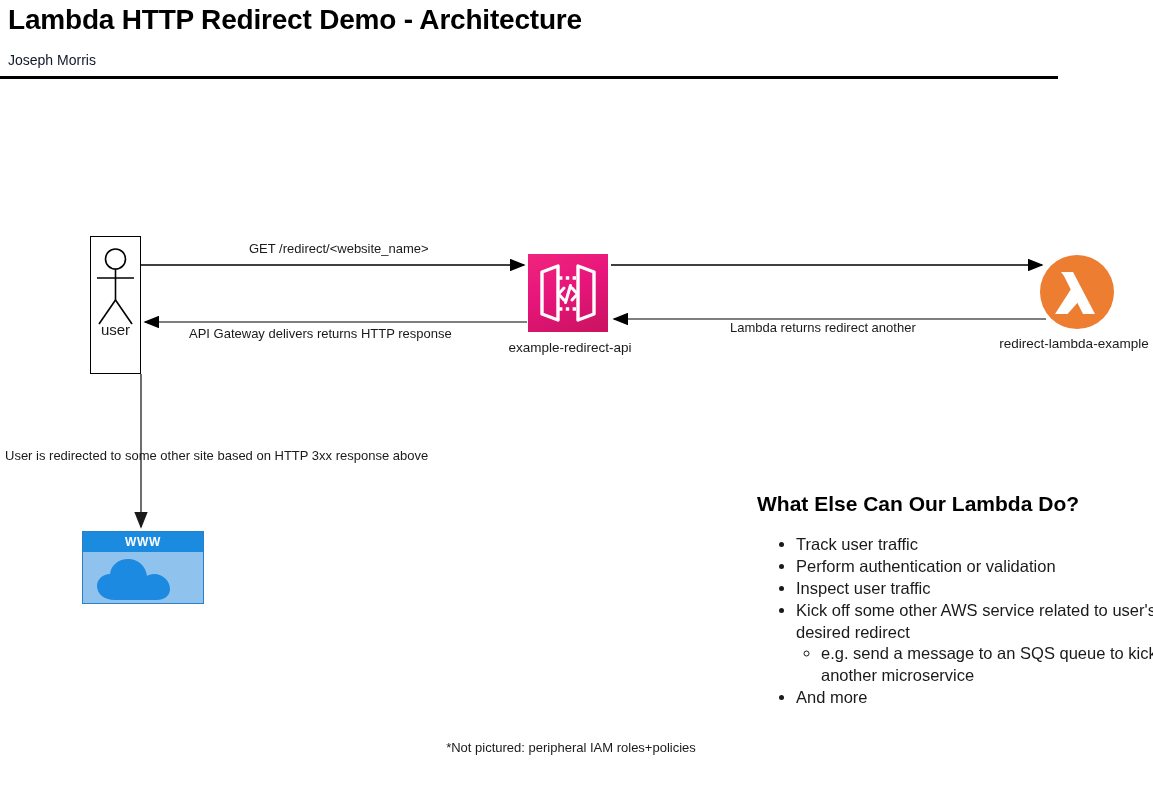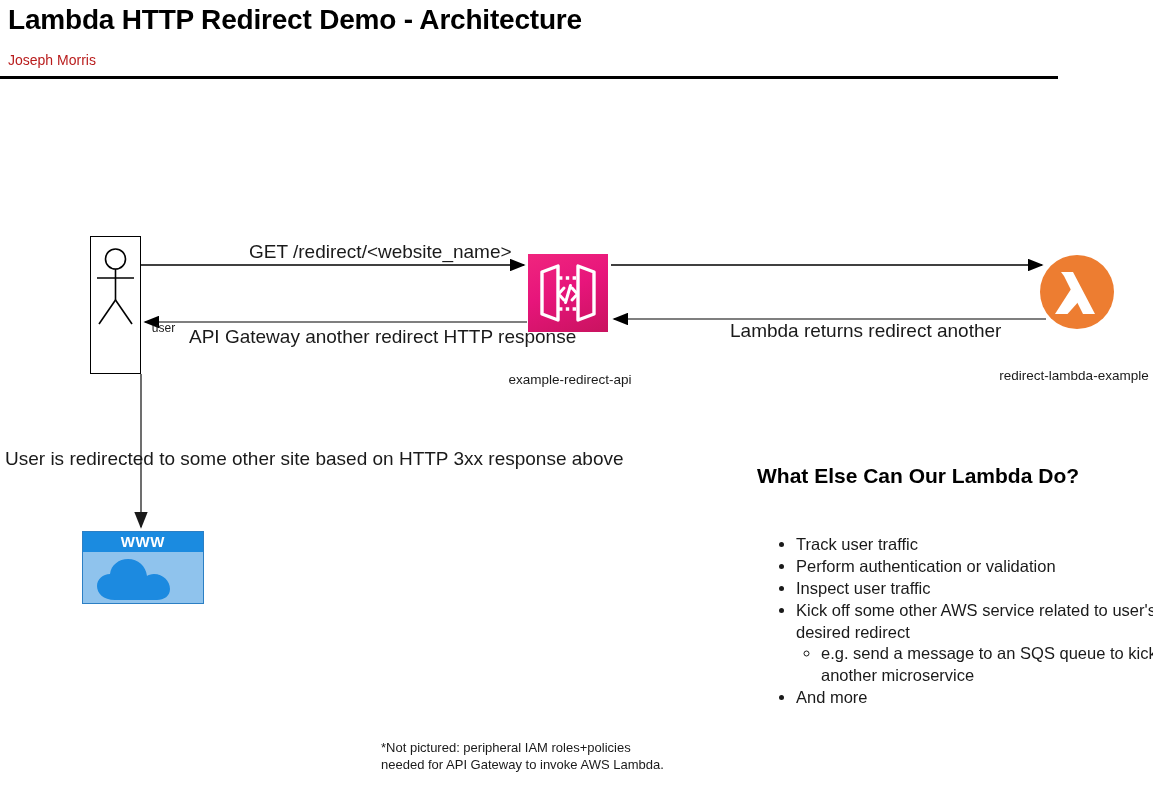--- a/index.html
+++ b/index.html
@@ -38,7 +38,7 @@
     top: 52px;
     font-size: 14px;
     font-weight: normal;
-    color: #b91c1c;
+    color: #0f172a;
     white-space: nowrap;
   }
   .header-rule {

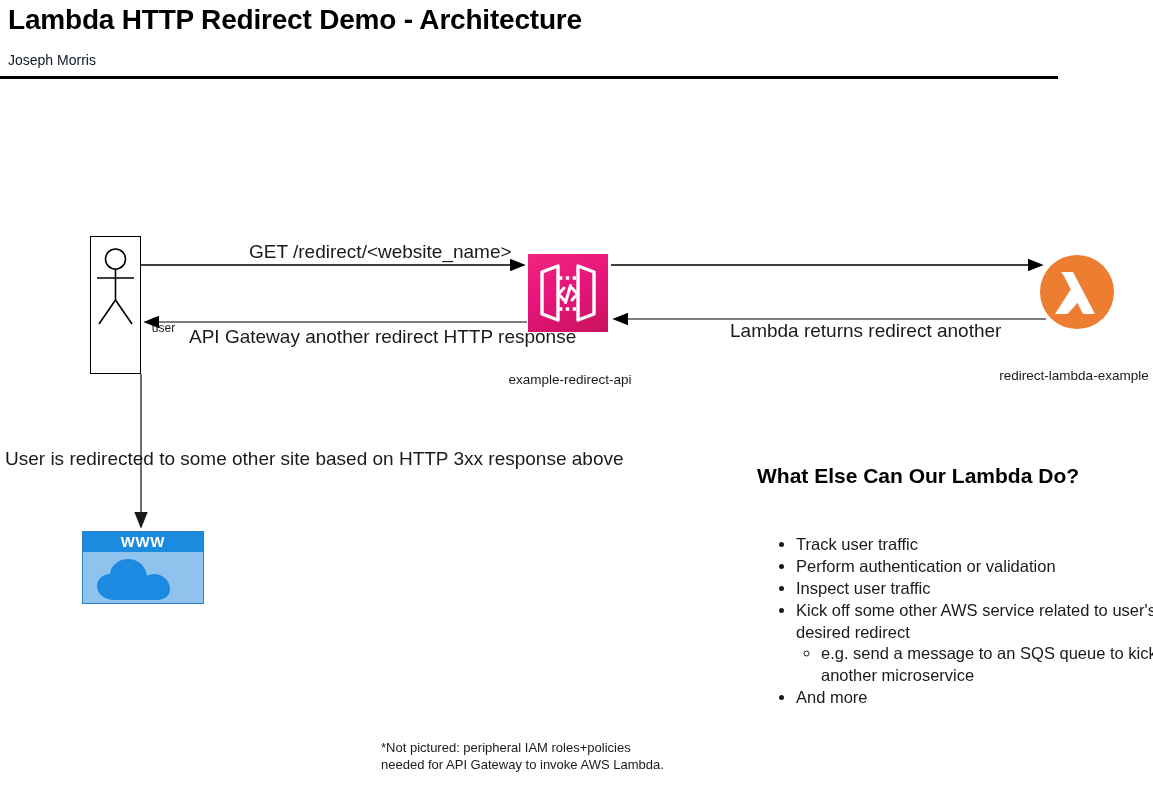--- a/index.html
+++ b/index.html
@@ -61,7 +61,7 @@
   }
   .edge-label {
     position: absolute;
-    font-size: 19px;
+    font-size: 13px;
     color: #1a1a1a;
     white-space: nowrap;
   }

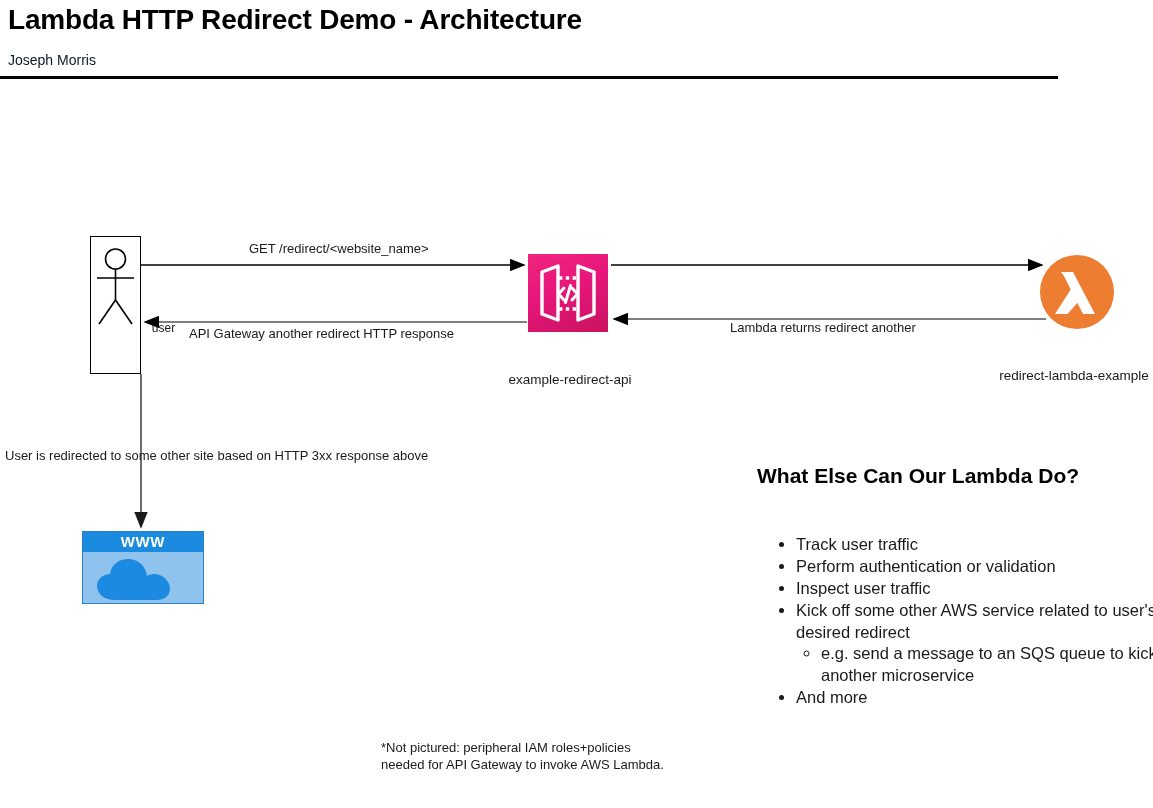--- a/index.html
+++ b/index.html
@@ -90,9 +90,8 @@
     top: 321px;
     width: 51px;
     text-align: center;
-    font-size: 12px;
-    color: #1a1a1a;
-    padding-left: 48px;
+    font-size: 15px;
+    color: #1a1a1a;
   }
 
   

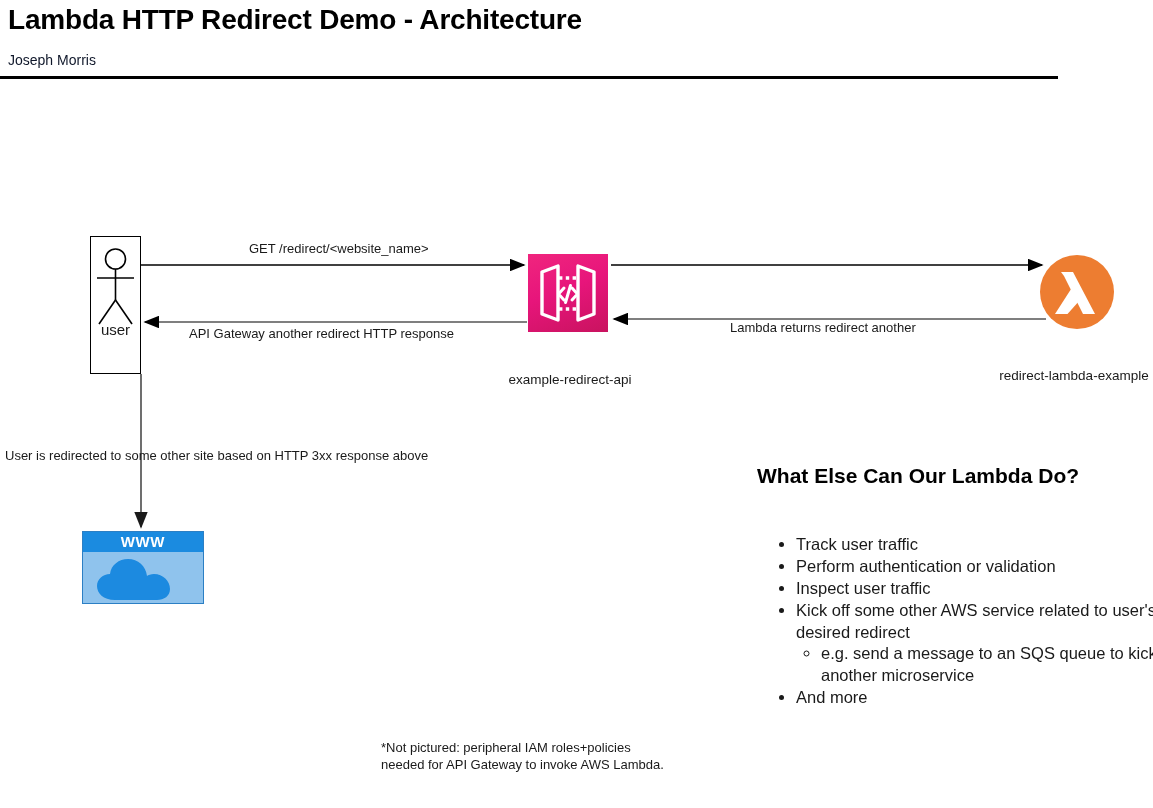--- a/index.html
+++ b/index.html
@@ -287,7 +287,7 @@
 
   <div class="edge-label" style="left:249px; top:241px;">GET /redirect/&lt;website_name&gt;</div>
   <div class="edge-label" style="left:730px; top:320px;">Lambda returns redirect another</div>
-  <div class="edge-label" style="left:189px; top:326px;">API Gateway another redirect HTTP response</div>
+  <div class="edge-label" style="left:189px; top:326px;">API Gateway delivers returns HTTP response</div>
   <div class="edge-label" style="left:5px; top:448px;text-align:center;">User is redirected to some other site based on HTTP 3xx response above</div>
 
   <div class="whatelse-title">What Else Can Our Lambda Do?</div>

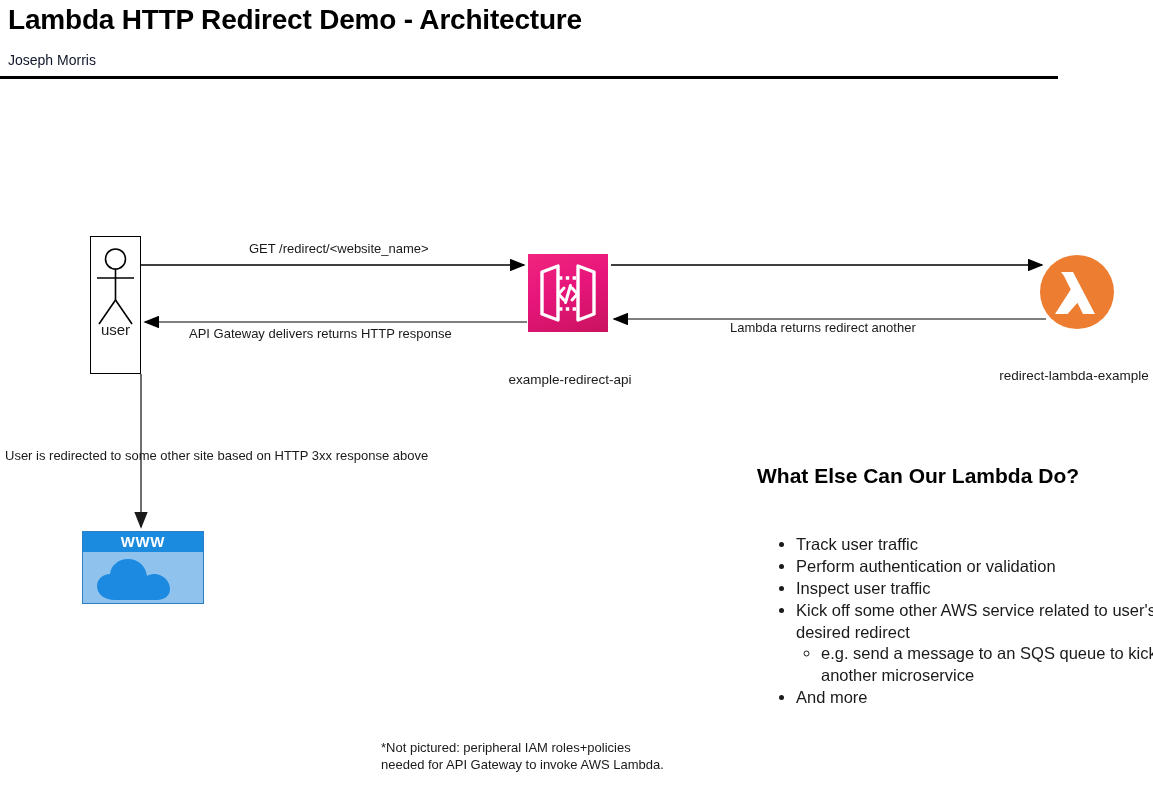--- a/index.html
+++ b/index.html
@@ -57,7 +57,6 @@
     color: #1a1a1a;
     white-space: nowrap;
     text-align: center;
-    margin-top: 32px;
   }
   .edge-label {
     position: absolute;

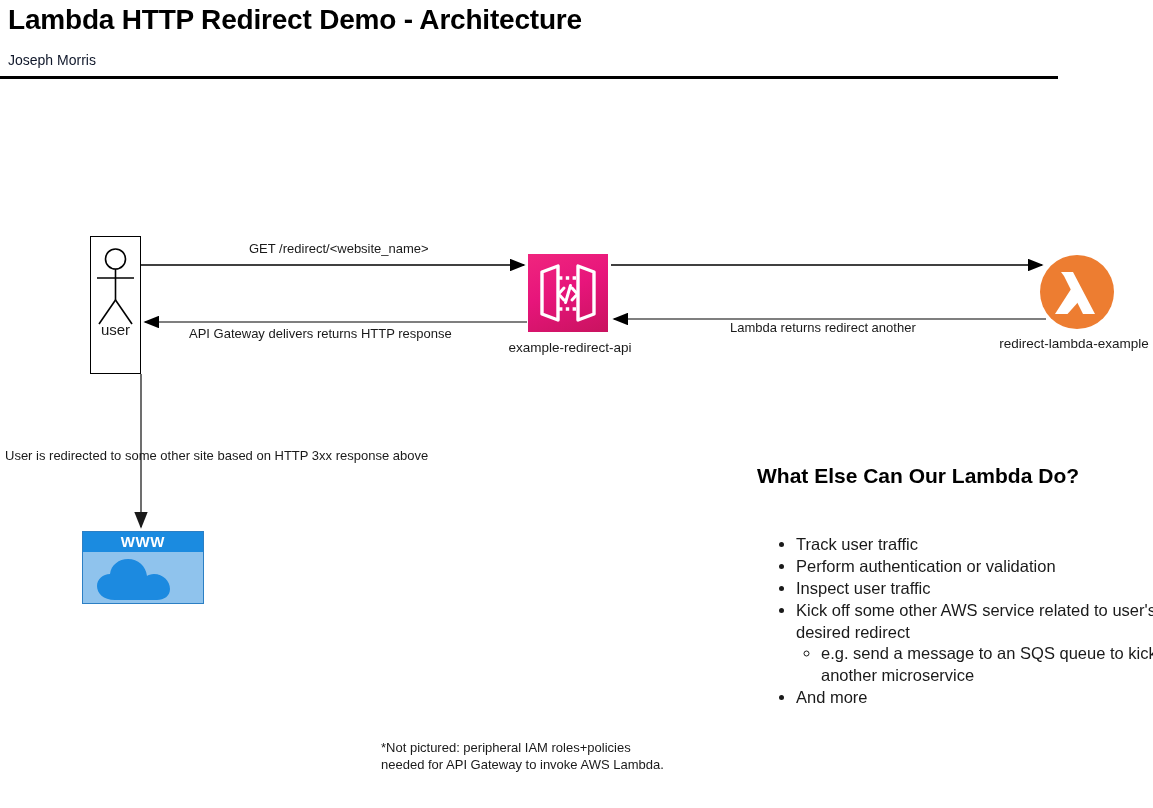--- a/index.html
+++ b/index.html
@@ -169,7 +169,7 @@
   .whatelse-title {
     position: absolute;
     left: 757px;
-    top: 464px;
+    top: 492px;
     font-size: 21px;
     font-weight: bold;
     color: #000;

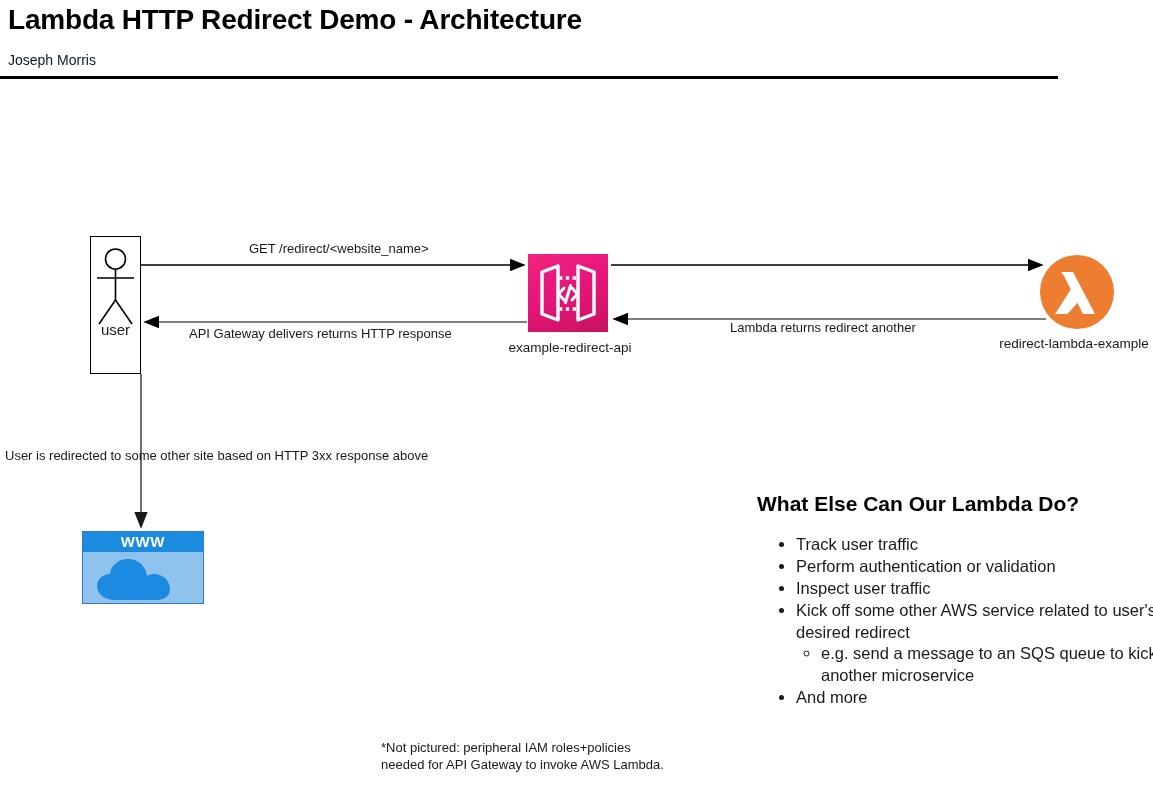--- a/index.html
+++ b/index.html
@@ -143,7 +143,7 @@
     height: 20px;
     background: #1B8BE0;
     color: #ffffff;
-    font-size: 15px;
+    font-size: 12px;
     font-weight: bold;
     letter-spacing: 0.6px;
     text-align: center;

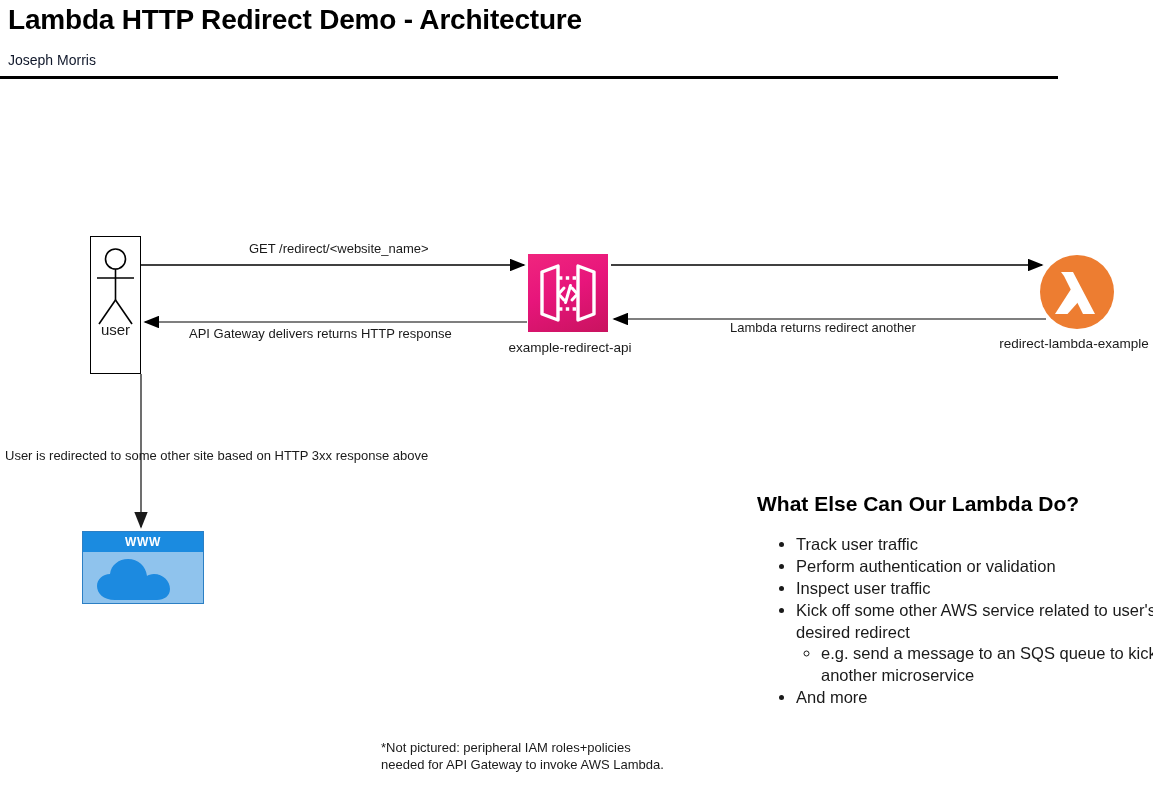--- a/index.html
+++ b/index.html
@@ -204,6 +204,7 @@
     left: 381px;
     top: 739px;
     width: 380px;
+    text-align: center;
     font-size: 13px;
     line-height: 17px;
     color: #1a1a1a;

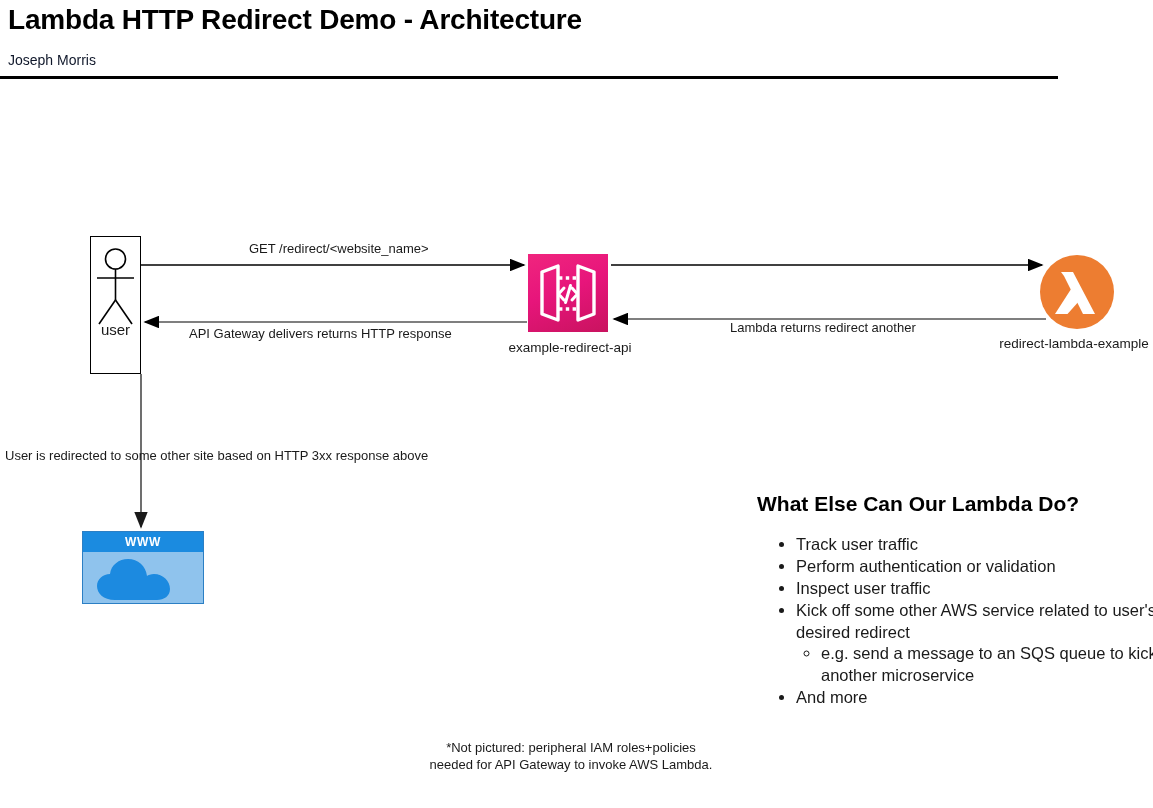--- a/index.html
+++ b/index.html
@@ -306,7 +306,6 @@
 
   <div class="footnote">
     <div>*Not pictured: peripheral IAM roles+policies</div>
-    <div>needed for API Gateway to invoke AWS Lambda.</div>
   </div>
 
 </div>

